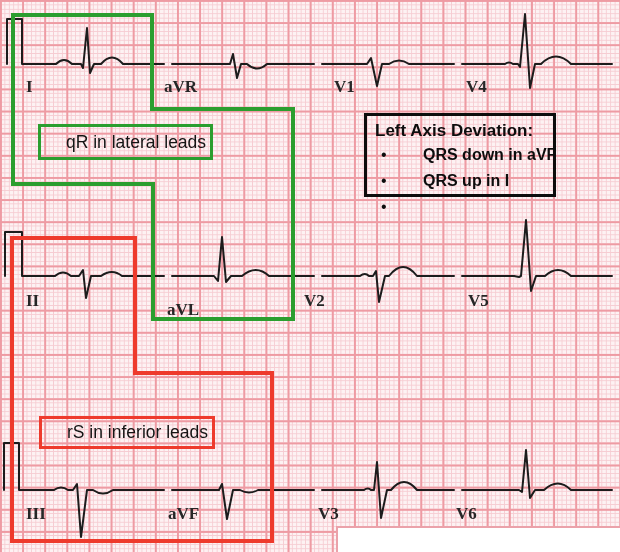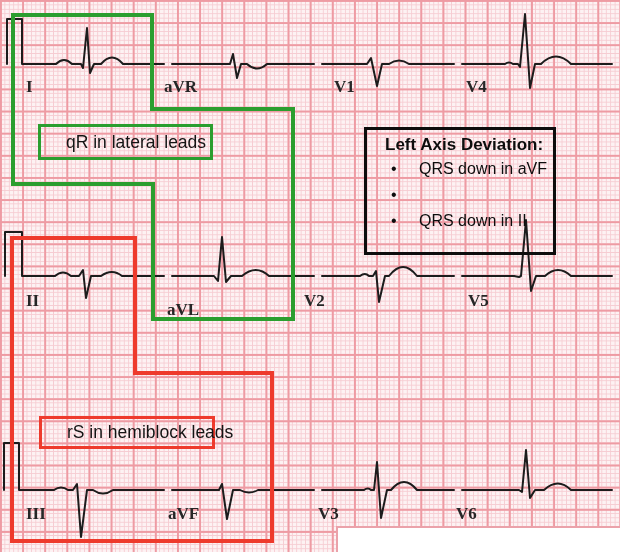--- a/index.html
+++ b/index.html
@@ -29,9 +29,9 @@
   .tag-green{border:3px solid var(--green,#2b9e2f);}
   .tag-red{border:3px solid var(--red,#ee3a2c);}
   .deviation-box{
-    position:absolute;left:364px;top:127px;width:192px;height:128px;
+    position:absolute;left:364px;top:113px;width:192px;height:84px;
     box-sizing:border-box;border:3px solid var(--box_border,#0d0d0d);
-    padding:3px 18px;color:#0d0d0d;
+    padding:3px 8px;color:#0d0d0d;
   }
   .deviation-title{font-weight:bold;font-size:17px;line-height:23px;white-space:nowrap;}
   .deviation-item{display:flex;font-size:16px;line-height:26px;white-space:nowrap;}

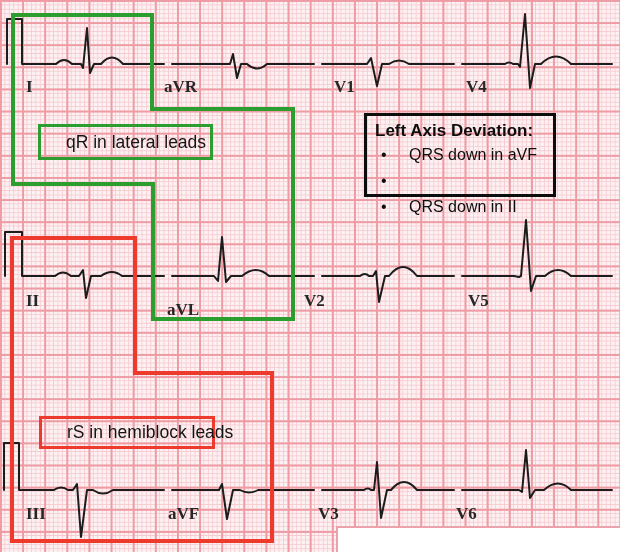--- a/index.html
+++ b/index.html
@@ -36,7 +36,7 @@
   .deviation-title{font-weight:bold;font-size:17px;line-height:23px;white-space:nowrap;}
   .deviation-item{display:flex;font-size:16px;line-height:26px;white-space:nowrap;}
   .deviation-item .bullet{width:14px;margin-left:6px;flex:0 0 auto;}
-  .deviation-item .item-text{margin-left:14px;}
+  .deviation-item .item-text{margin-left:28px;font-weight:bold;}
   .watermark{
     position:absolute;left:336px;top:526px;width:290px;height:30px;box-sizing:border-box;
     background:var(--wm_bg,#ffffff);border:2px solid var(--wm_border,#eba2aa);

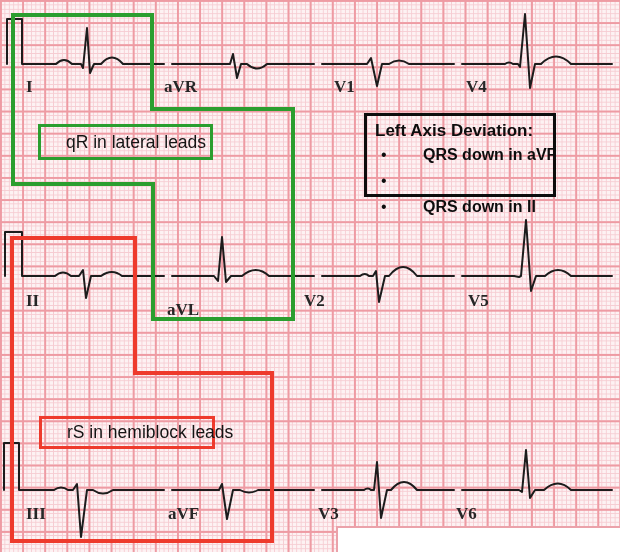--- a/index.html
+++ b/index.html
@@ -88,6 +88,7 @@
     </div>
     <div class="deviation-item">
       <span class="bullet">•</span>
+      <span class="item-text">QRS up in I</span>
     </div>
     <div class="deviation-item">
       <span class="bullet">•</span>

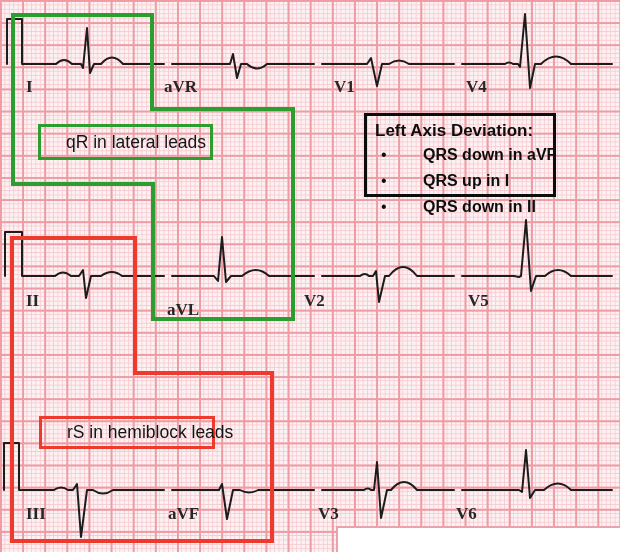--- a/index.html
+++ b/index.html
@@ -92,7 +92,6 @@
     </div>
     <div class="deviation-item">
       <span class="bullet">•</span>
-      <span class="item-text">QRS down in II</span>
     </div>
   </div>
 

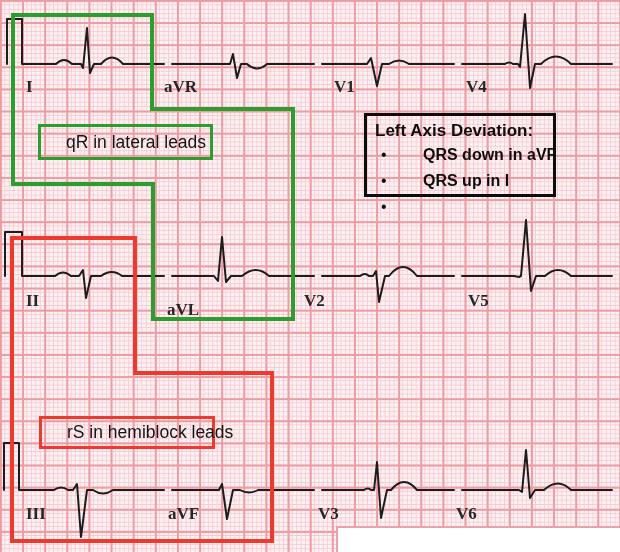--- a/index.html
+++ b/index.html
@@ -77,7 +77,7 @@
   </div>
 
   <div class="tag-box tag-red" style="left:39px;top:416px;width:176px;height:33px">
-    <span>rS in hemiblock leads</span>
+    <span>rS in inferior leads</span>
   </div>
 
   <div class="deviation-box">

